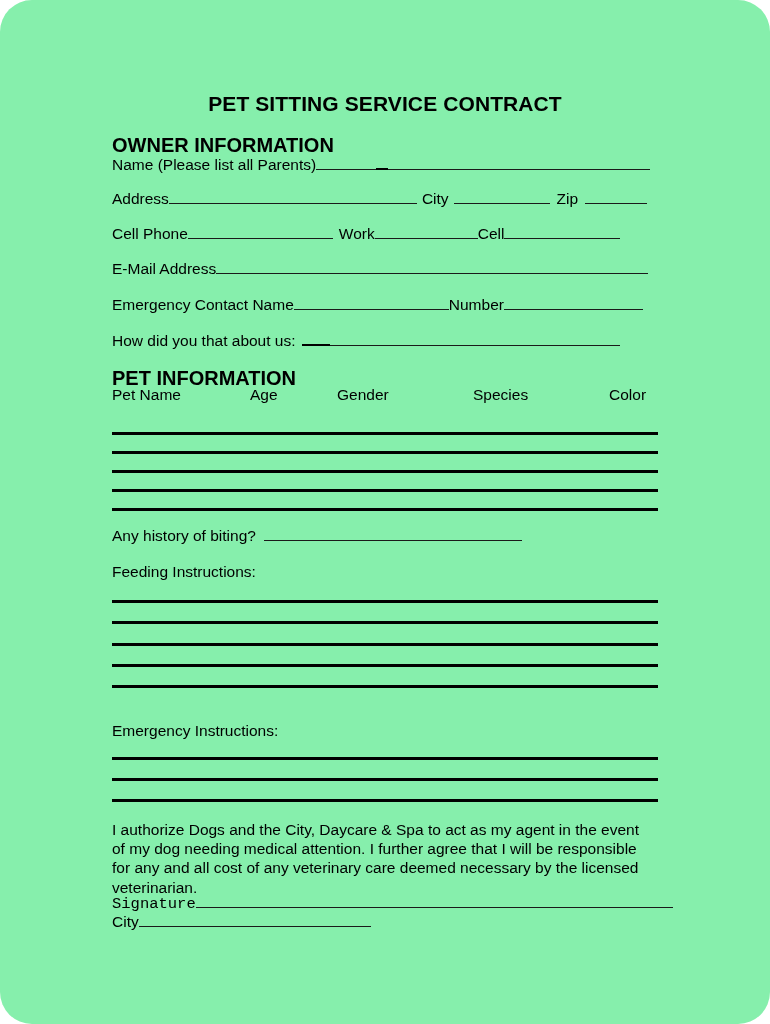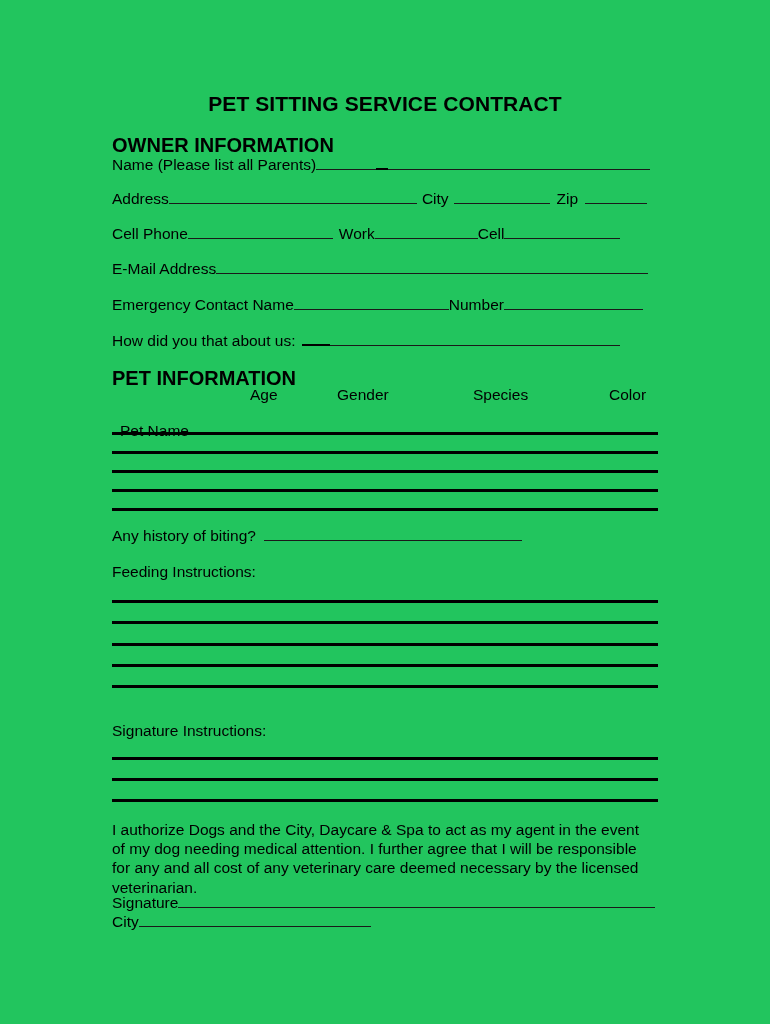--- a/index.html
+++ b/index.html
@@ -22,7 +22,8 @@
     top: 0;
     width: 770px;
     height: 1024px;
-    background: #22c55e;
+    background: #86efac;
+    border-radius: 32px;
   }
 
   .doc-title {

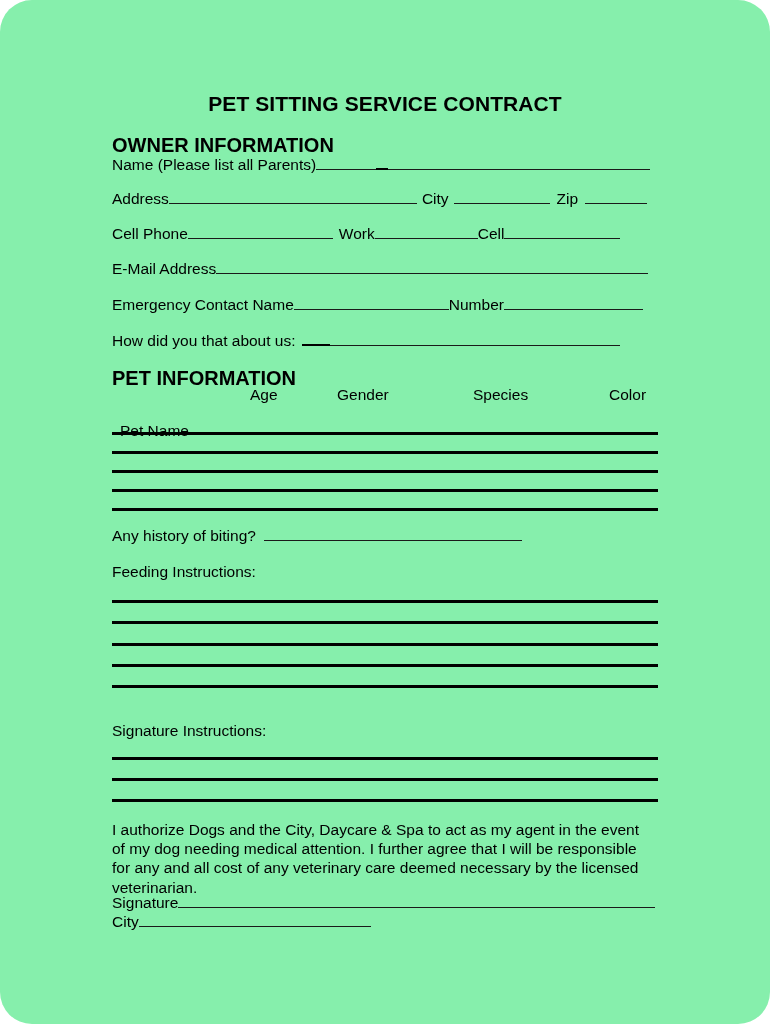--- a/index.html
+++ b/index.html
@@ -157,7 +157,7 @@
   <div class="section-head" style="top:367px;">PET INFORMATION</div>
 
   <div class="col-heads" style="top:386px;">
-    <span style="left:8px;margin-top:36px;">Pet Name</span>
+    <span style="left:0px;">Pet Name</span>
     <span style="left:138px;">Age</span>
     <span style="left:225px;">Gender</span>
     <span style="left:361px;">Species</span>

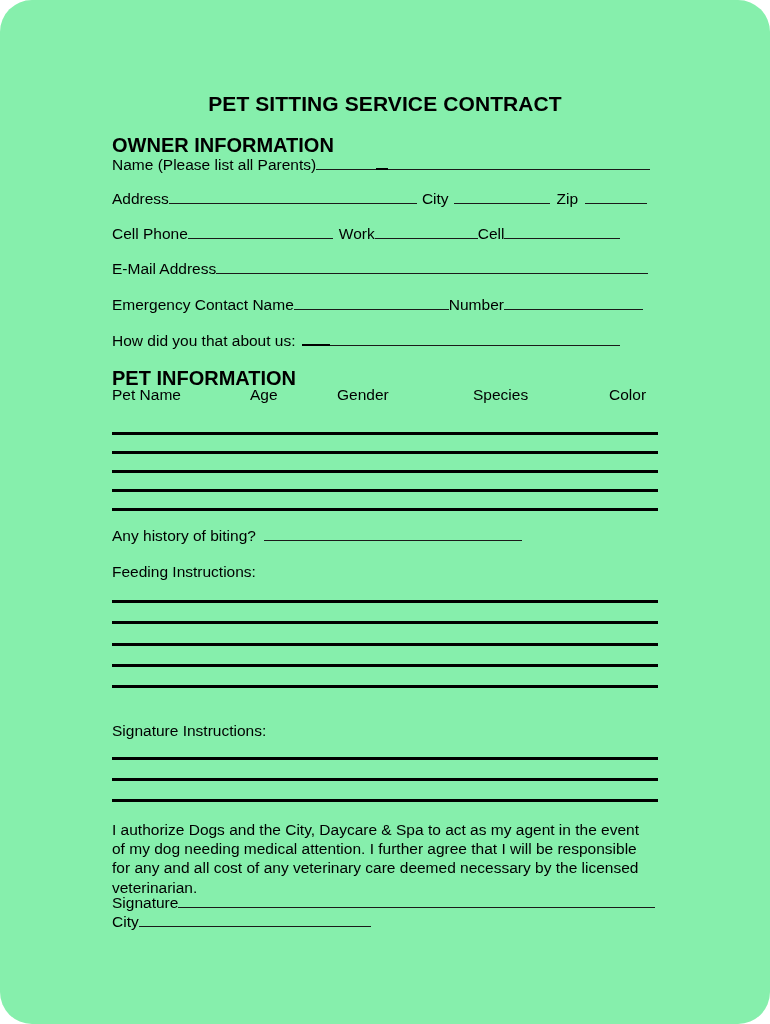--- a/index.html
+++ b/index.html
@@ -187,7 +187,7 @@
   <div class="rule" style="top:685px; width:546px;"></div>
 
   <div class="row" style="top:722px;">
-    <span class="lbl">Signature Instructions:</span>
+    <span class="lbl">Emergency Instructions:</span>
   </div>
 
   <div class="rule" style="top:757px; width:546px;"></div>

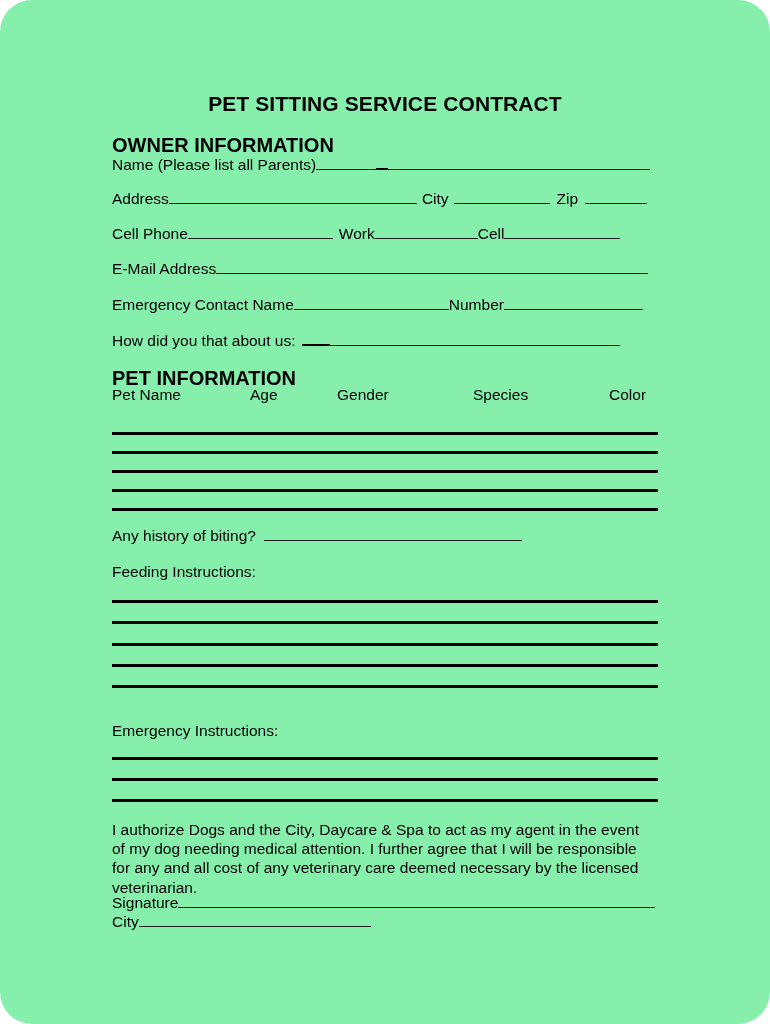--- a/index.html
+++ b/index.html
@@ -196,7 +196,7 @@
 
   <div class="para" style="top:820px;">I authorize Dogs and the City, Daycare &amp; Spa to act as my agent in the event of my dog needing medical attention. I further agree that I will be responsible for any and all cost of any veterinary care deemed necessary by the licensed veterinarian.</div>
 
-  <div class="row" style="top:894px;">
+  <div class="row" style="top:894px;font-family:Liberation Mono, monospace;">
     <span class="lbl">Signature</span>
     <span class="ul" style="width:477px;"></span>
   </div>

